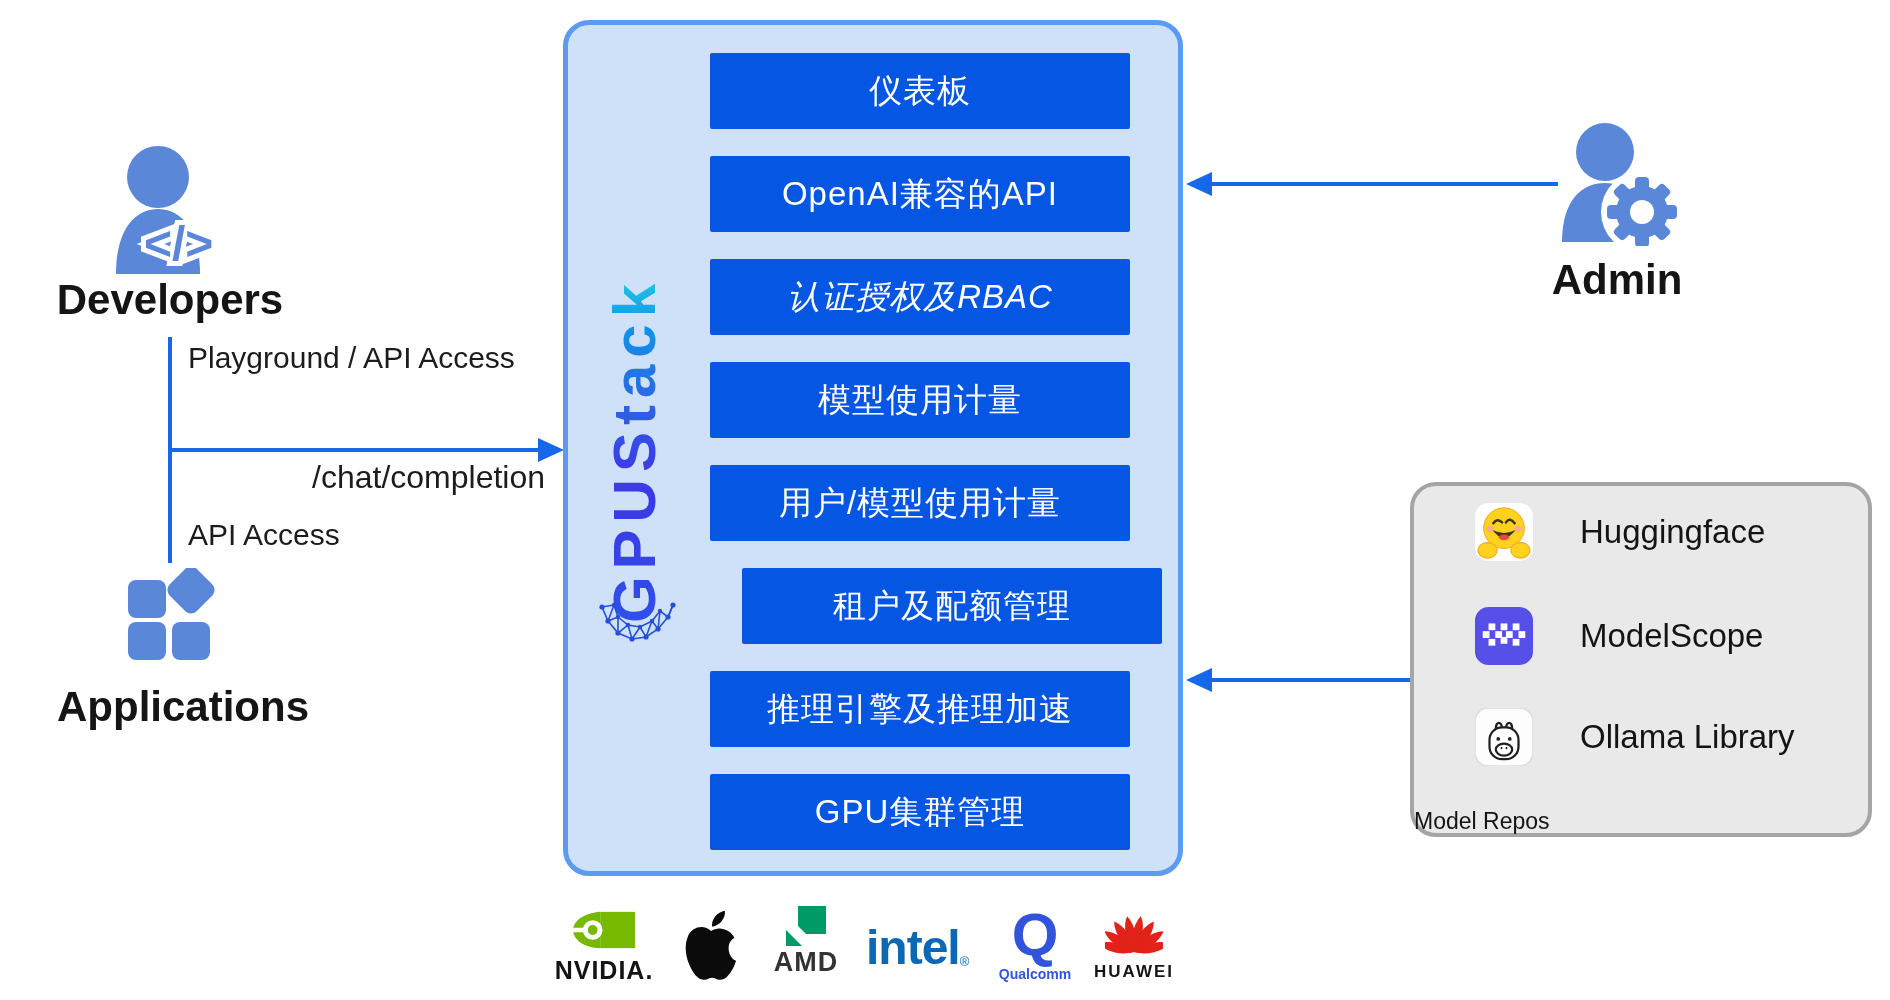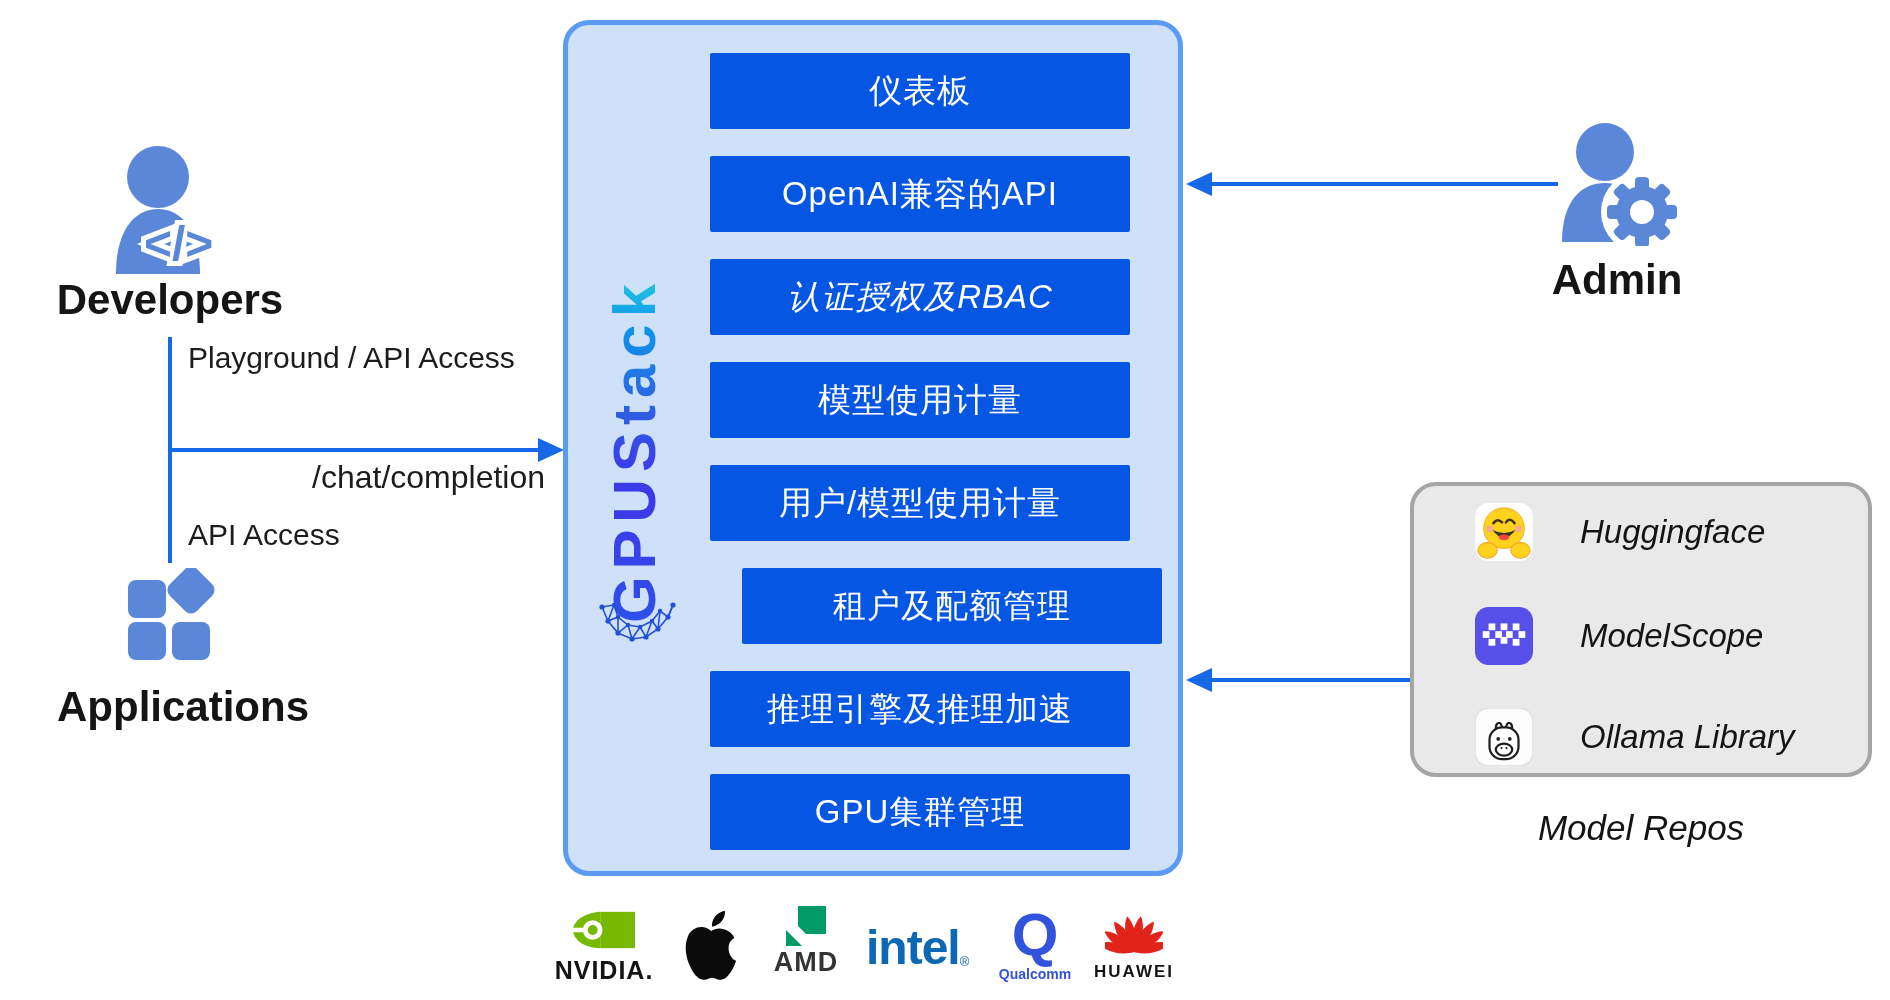--- a/index.html
+++ b/index.html
@@ -26,8 +26,8 @@
                   background:linear-gradient(90deg,#2a58ea 0%,#3c38e7 38%,#3a41e8 48%,#2a68e2 62%,#0f93ea 78%,#1fc8e2 90%,#3ae8c8 100%);
                   -webkit-background-clip:text;background-clip:text;color:transparent;white-space:nowrap;}
   
-  .repos-box{position:absolute;left:1410px;top:482px;width:462px;height:295px;box-sizing:border-box;
-             background:#e9e9e9;border:4px solid #a5a5a5;border-radius:26px;font-style:italic;}
+  .repos-box{position:absolute;left:1410px;top:482px;width:462px;height:355px;box-sizing:border-box;
+             background:#e9e9e9;border:4px solid #a5a5a5;border-radius:26px;}
   .repo-icon{position:absolute;left:61px;width:58px;height:58px;}
   .repo-label{position:absolute;left:166px;height:58px;display:flex;align-items:center;
               font-size:33px;color:#141414;white-space:nowrap;}

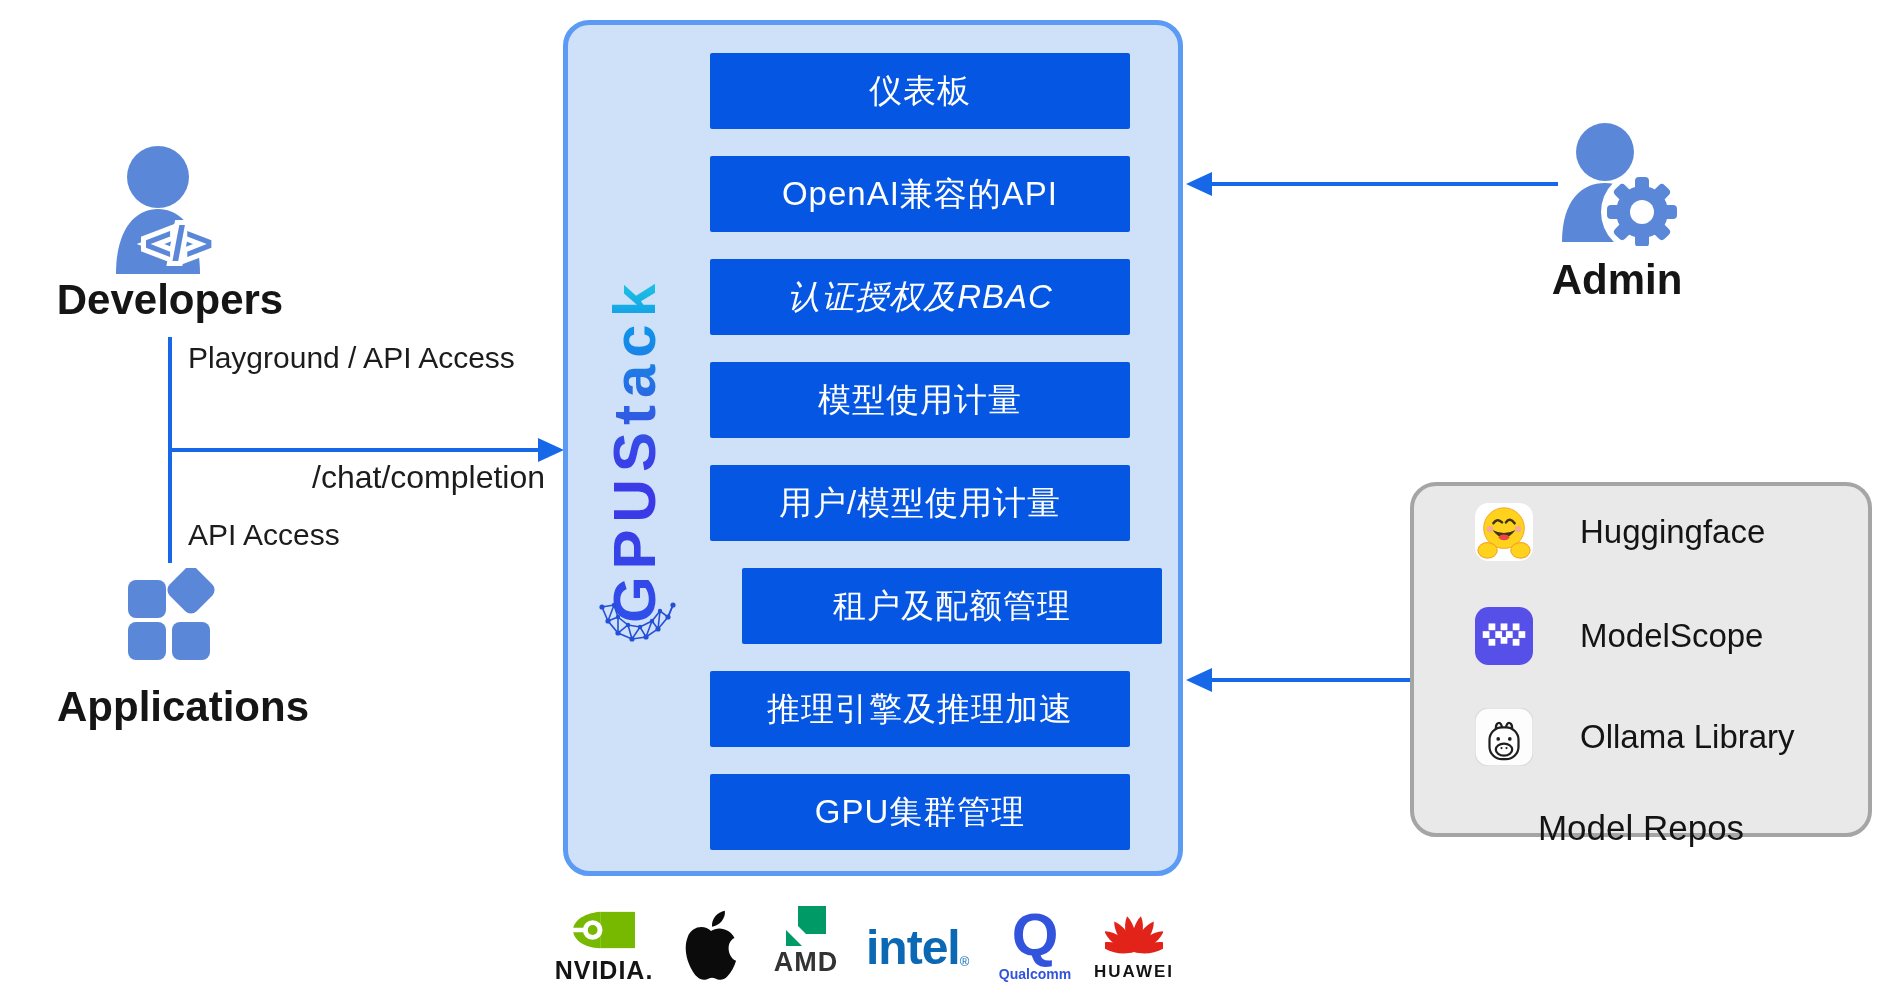--- a/index.html
+++ b/index.html
@@ -31,7 +31,7 @@
   .repo-icon{position:absolute;left:61px;width:58px;height:58px;}
   .repo-label{position:absolute;left:166px;height:58px;display:flex;align-items:center;
               font-size:33px;color:#141414;white-space:nowrap;}
-  .repos-title{position:absolute;left:0;top:322px;width:100%;text-align:center;font-size:35px;color:#141414;}
+  .repos-title{position:absolute;left:0;top:322px;width:100%;text-align:left;font-size:23px;color:#141414;}
   
   .vendor{position:absolute;display:flex;flex-direction:column;align-items:center;}
   .vendor-word{color:#141414;font-weight:800;}

